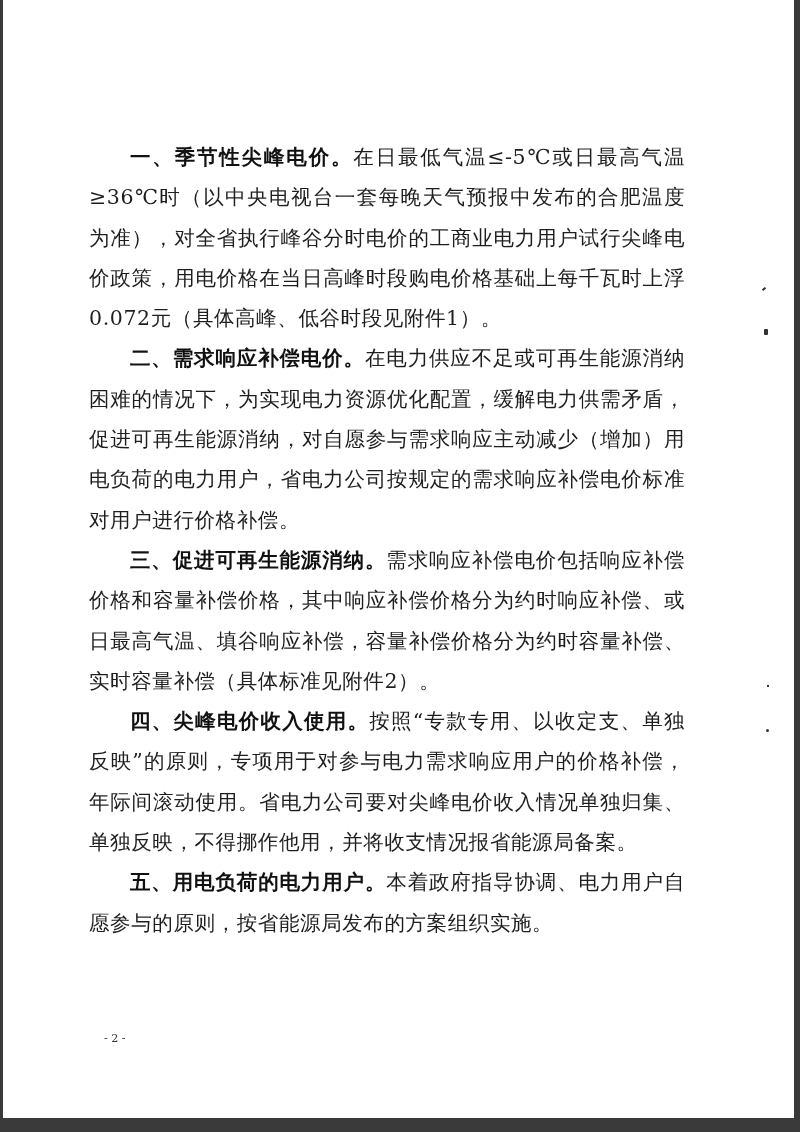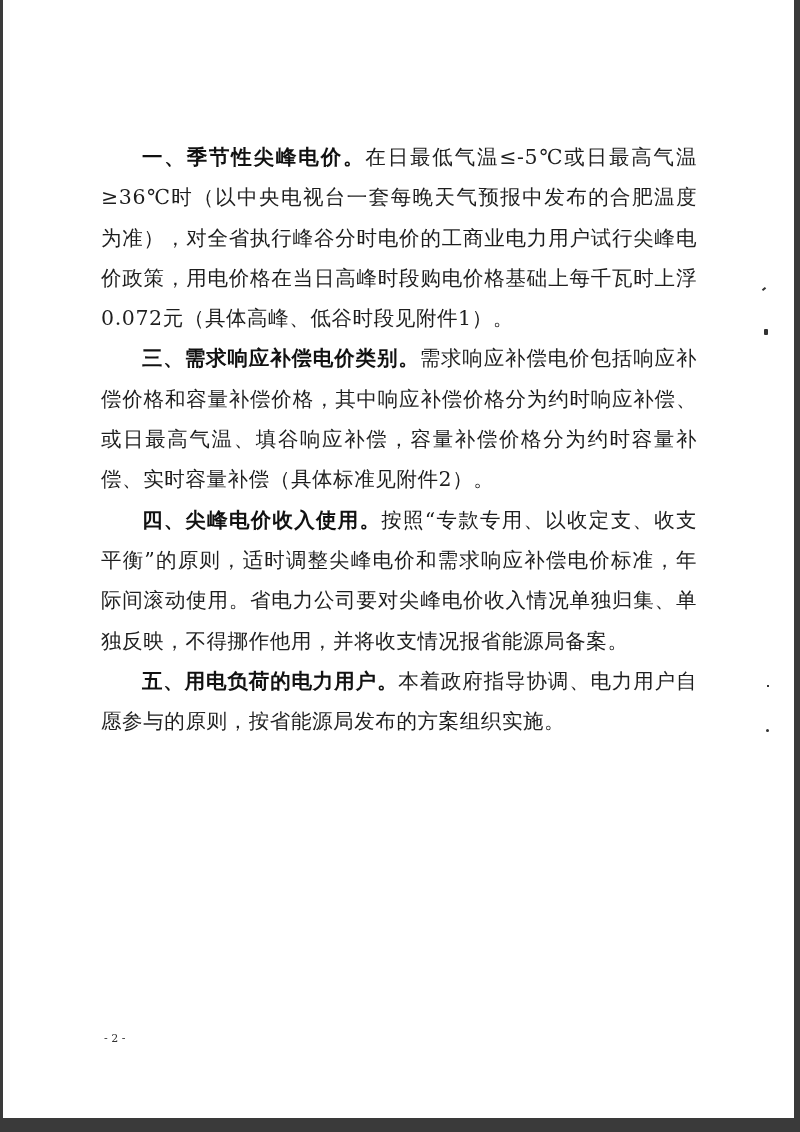--- a/index.html
+++ b/index.html
@@ -18,7 +18,7 @@
   }
   .content {
     position: absolute;
-    left: 98px; top: 137px;
+    left: 86px; top: 137px;
     width: 596px;
   }
   .para {

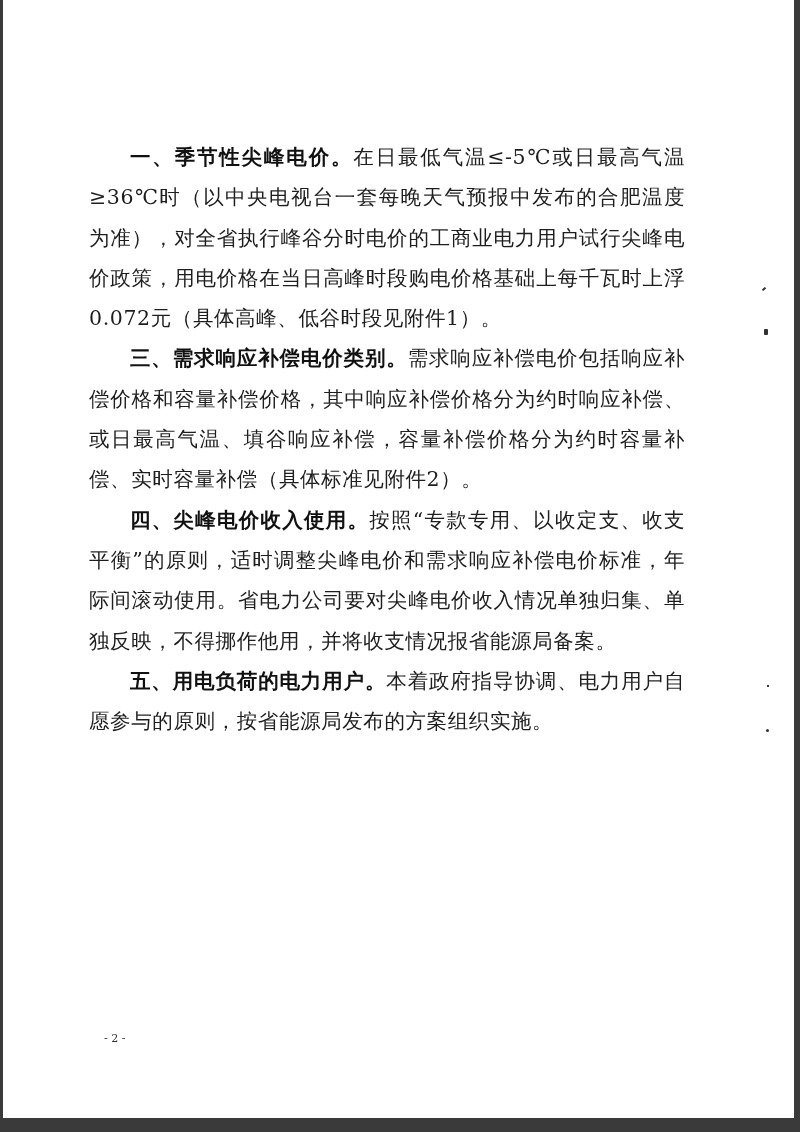--- a/index.html
+++ b/index.html
@@ -55,6 +55,7 @@
 <div class="page">
   <div class="content">
     <p class="para indent"><span class="lead">一、季节性尖峰电价。</span><span>在日最低气温≤-5℃或日最高气温≥36℃时（以中央电视台一套每晚天气预报中发布的合肥温度为准），对全省执行峰谷分时电价的工商业电力用户试行尖峰电价政策，用电价格在当日高峰时段购电价格基础上每千瓦时上浮0.072元（具体高峰、低谷时段见附件1）。</span></p>
+    <p class="para indent"><span class="lead">二、需求响应补偿电价。</span><span>在电力供应不足或可再生能源消纳困难的情况下，为实现电力资源优化配置，缓解电力供需矛盾，促进可再生能源消纳，对自愿参与需求响应主动减少（增加）用电负荷的电力用户，省电力公司按规定的需求响应补偿电价标准对用户进行价格补偿。</span></p>
     <p class="para indent"><span class="lead">三、需求响应补偿电价类别。</span><span>需求响应补偿电价包括响应补偿价格和容量补偿价格，其中响应补偿价格分为约时响应补偿、或日最高气温、填谷响应补偿，容量补偿价格分为约时容量补偿、实时容量补偿（具体标准见附件2）。</span></p>
     <p class="para indent"><span class="lead">四、尖峰电价收入使用。</span><span>按照“专款专用、以收定支、收支平衡”的原则，适时调整尖峰电价和需求响应补偿电价标准，年际间滚动使用。省电力公司要对尖峰电价收入情况单独归集、单独反映，不得挪作他用，并将收支情况报省能源局备案。</span></p>
     <p class="para indent"><span class="lead">五、用电负荷的电力用户。</span><span>本着政府指导协调、电力用户自愿参与的原则，按省能源局发布的方案组织实施。</span></p>

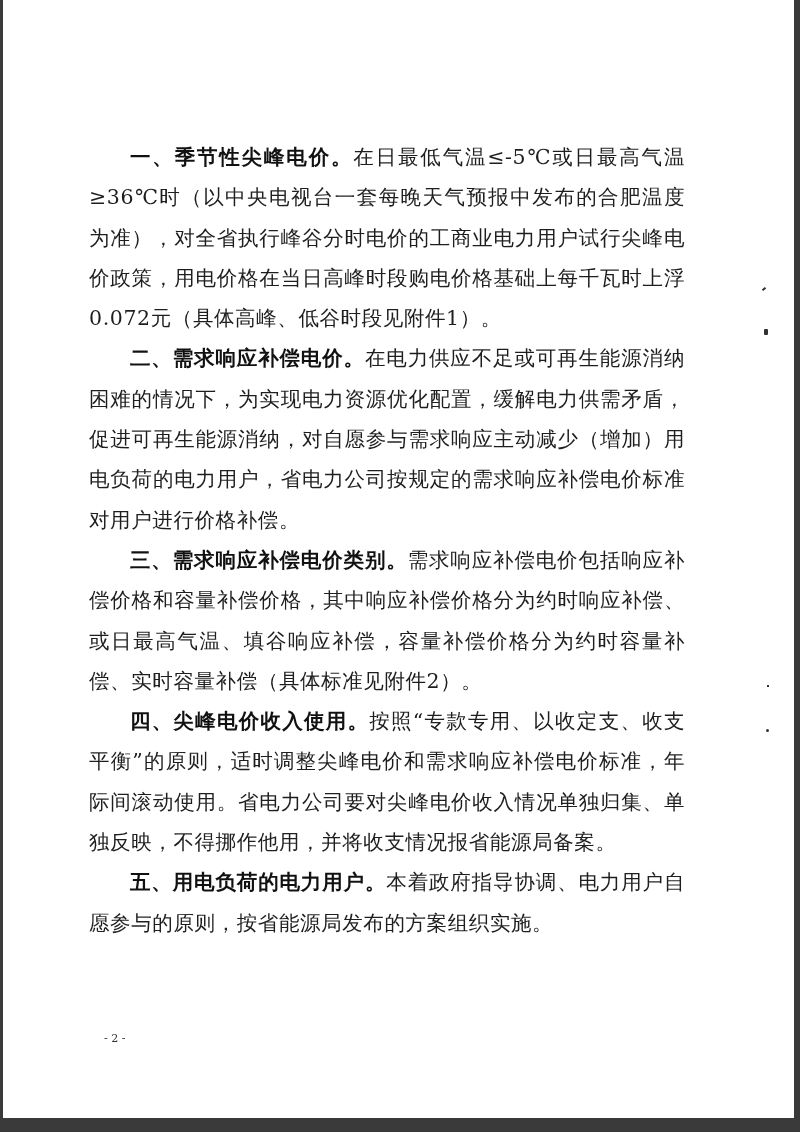--- a/index.html
+++ b/index.html
@@ -56,7 +56,7 @@
   <div class="content">
     <p class="para indent"><span class="lead">一、季节性尖峰电价。</span><span>在日最低气温≤-5℃或日最高气温≥36℃时（以中央电视台一套每晚天气预报中发布的合肥温度为准），对全省执行峰谷分时电价的工商业电力用户试行尖峰电价政策，用电价格在当日高峰时段购电价格基础上每千瓦时上浮0.072元（具体高峰、低谷时段见附件1）。</span></p>
     <p class="para indent"><span class="lead">二、需求响应补偿电价。</span><span>在电力供应不足或可再生能源消纳困难的情况下，为实现电力资源优化配置，缓解电力供需矛盾，促进可再生能源消纳，对自愿参与需求响应主动减少（增加）用电负荷的电力用户，省电力公司按规定的需求响应补偿电价标准对用户进行价格补偿。</span></p>
-    <p class="para indent"><span class="lead">三、需求响应补偿电价类别。</span><span>需求响应补偿电价包括响应补偿价格和容量补偿价格，其中响应补偿价格分为约时响应补偿、或日最高气温、填谷响应补偿，容量补偿价格分为约时容量补偿、实时容量补偿（具体标准见附件2）。</span></p>
+    <p class="para indent"><span class="lead">三、促进可再生能源消纳。</span><span>需求响应补偿电价包括响应补偿价格和容量补偿价格，其中响应补偿价格分为约时响应补偿、或日最高气温、填谷响应补偿，容量补偿价格分为约时容量补偿、实时容量补偿（具体标准见附件2）。</span></p>
     <p class="para indent"><span class="lead">四、尖峰电价收入使用。</span><span>按照“专款专用、以收定支、收支平衡”的原则，适时调整尖峰电价和需求响应补偿电价标准，年际间滚动使用。省电力公司要对尖峰电价收入情况单独归集、单独反映，不得挪作他用，并将收支情况报省能源局备案。</span></p>
     <p class="para indent"><span class="lead">五、用电负荷的电力用户。</span><span>本着政府指导协调、电力用户自愿参与的原则，按省能源局发布的方案组织实施。</span></p>
   </div>

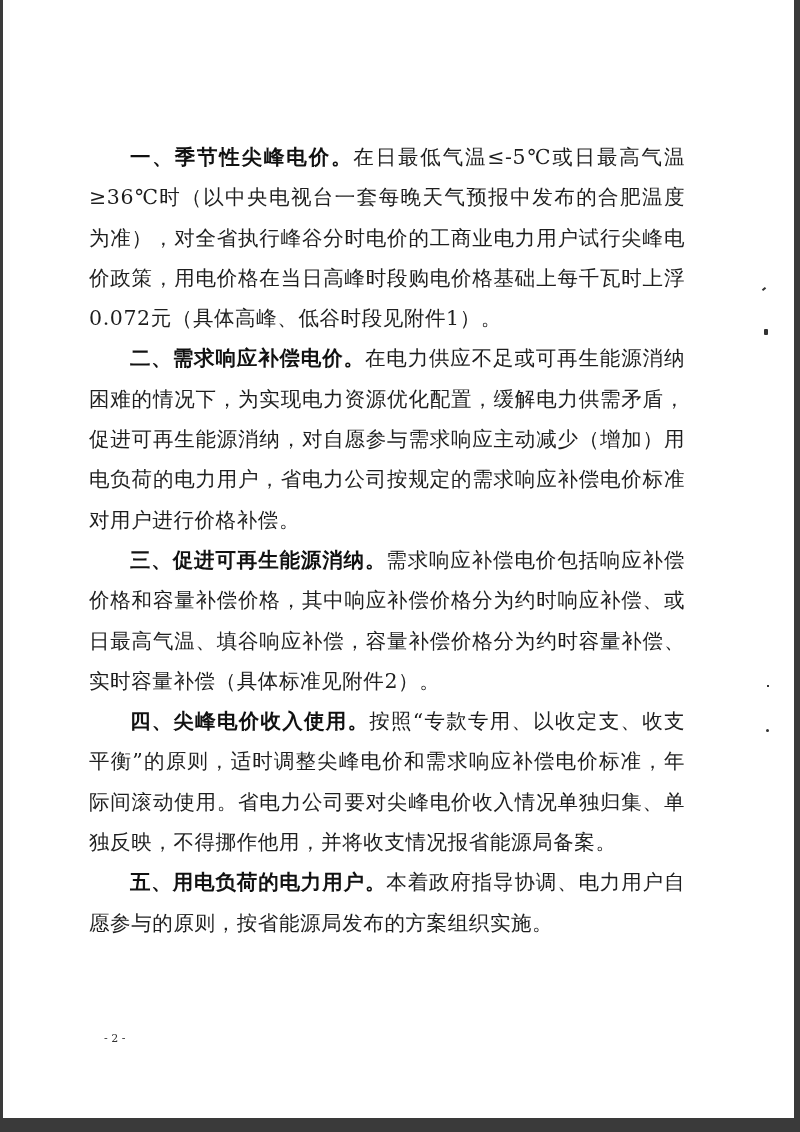--- a/index.html
+++ b/index.html
@@ -57,7 +57,7 @@
     <p class="para indent"><span class="lead">一、季节性尖峰电价。</span><span>在日最低气温≤-5℃或日最高气温≥36℃时（以中央电视台一套每晚天气预报中发布的合肥温度为准），对全省执行峰谷分时电价的工商业电力用户试行尖峰电价政策，用电价格在当日高峰时段购电价格基础上每千瓦时上浮0.072元（具体高峰、低谷时段见附件1）。</span></p>
     <p class="para indent"><span class="lead">二、需求响应补偿电价。</span><span>在电力供应不足或可再生能源消纳困难的情况下，为实现电力资源优化配置，缓解电力供需矛盾，促进可再生能源消纳，对自愿参与需求响应主动减少（增加）用电负荷的电力用户，省电力公司按规定的需求响应补偿电价标准对用户进行价格补偿。</span></p>
     <p class="para indent"><span class="lead">三、促进可再生能源消纳。</span><span>需求响应补偿电价包括响应补偿价格和容量补偿价格，其中响应补偿价格分为约时响应补偿、或日最高气温、填谷响应补偿，容量补偿价格分为约时容量补偿、实时容量补偿（具体标准见附件2）。</span></p>
-    <p class="para indent"><span class="lead">四、尖峰电价收入使用。</span><span>按照“专款专用、以收定支、收支平衡”的原则，适时调整尖峰电价和需求响应补偿电价标准，年际间滚动使用。省电力公司要对尖峰电价收入情况单独归集、单独反映，不得挪作他用，并将收支情况报省能源局备案。</span></p>
+    <p class="para indent"><span class="lead">四、尖峰电价收入使用。</span><span>按照“专款专用、以收定支、单独反映”的原则，专项用于对参与电力需求响应用户的价格补偿，年际间滚动使用。省电力公司要对尖峰电价收入情况单独归集、单独反映，不得挪作他用，并将收支情况报省能源局备案。</span></p>
     <p class="para indent"><span class="lead">五、用电负荷的电力用户。</span><span>本着政府指导协调、电力用户自愿参与的原则，按省能源局发布的方案组织实施。</span></p>
   </div>
 

